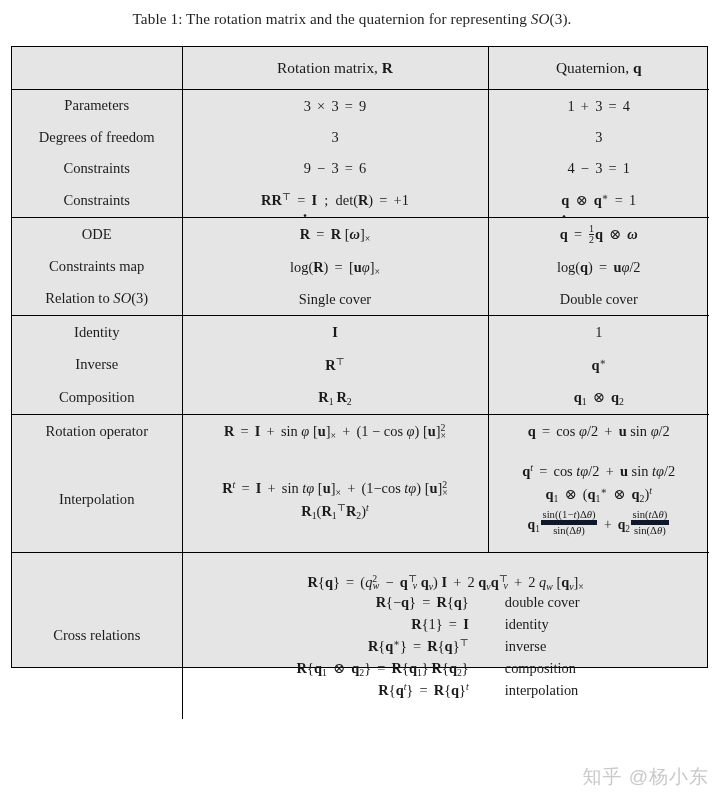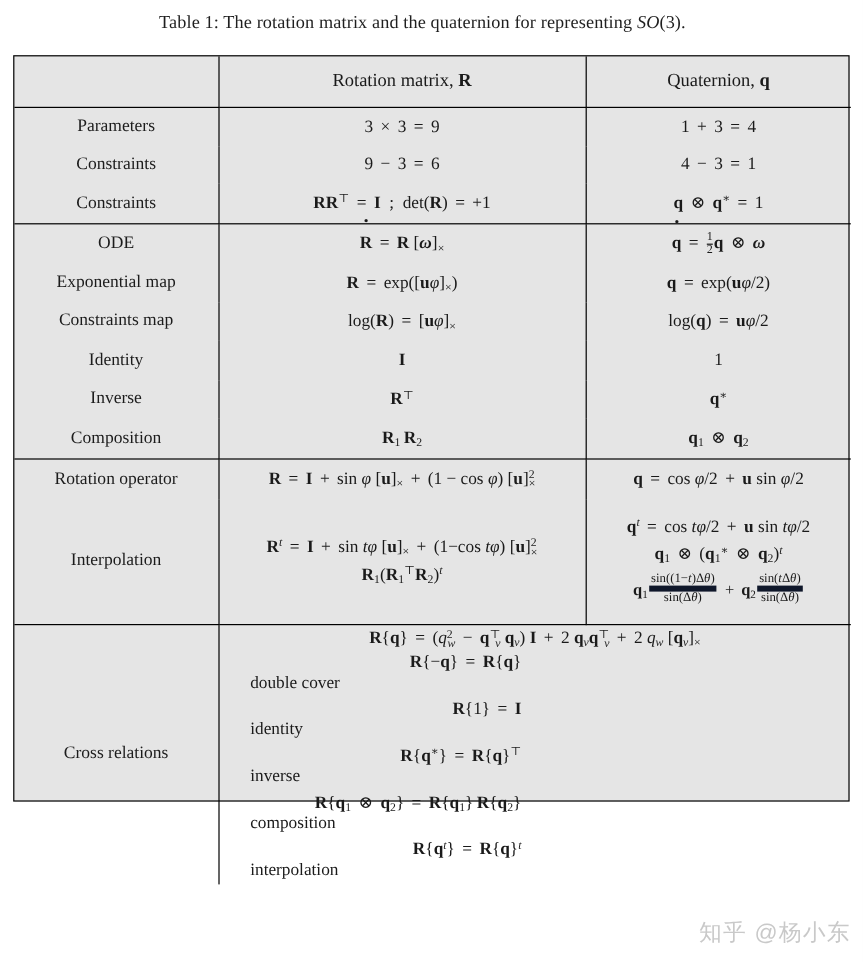--- a/index.html
+++ b/index.html
@@ -174,6 +174,11 @@
       <td><span class="m">1 <span class="op">+</span> 3 <span class="op">=</span> 4</span></td>
     </tr>
     <tr>
+      <td class="lab" style="height:31px"><span class="label-txt">Degrees of freedom</span></td>
+      <td class="rot"><span class="m">3</span></td>
+      <td><span class="m">3</span></td>
+    </tr>
+    <tr>
       <td class="lab" style="height:31px"><span class="label-txt">Constraints</span></td>
       <td class="rot"><span class="m">9 <span class="op">−</span> 3 <span class="op">=</span> 6</span></td>
       <td><span class="m">4 <span class="op">−</span> 3 <span class="op">=</span> 1</span></td>

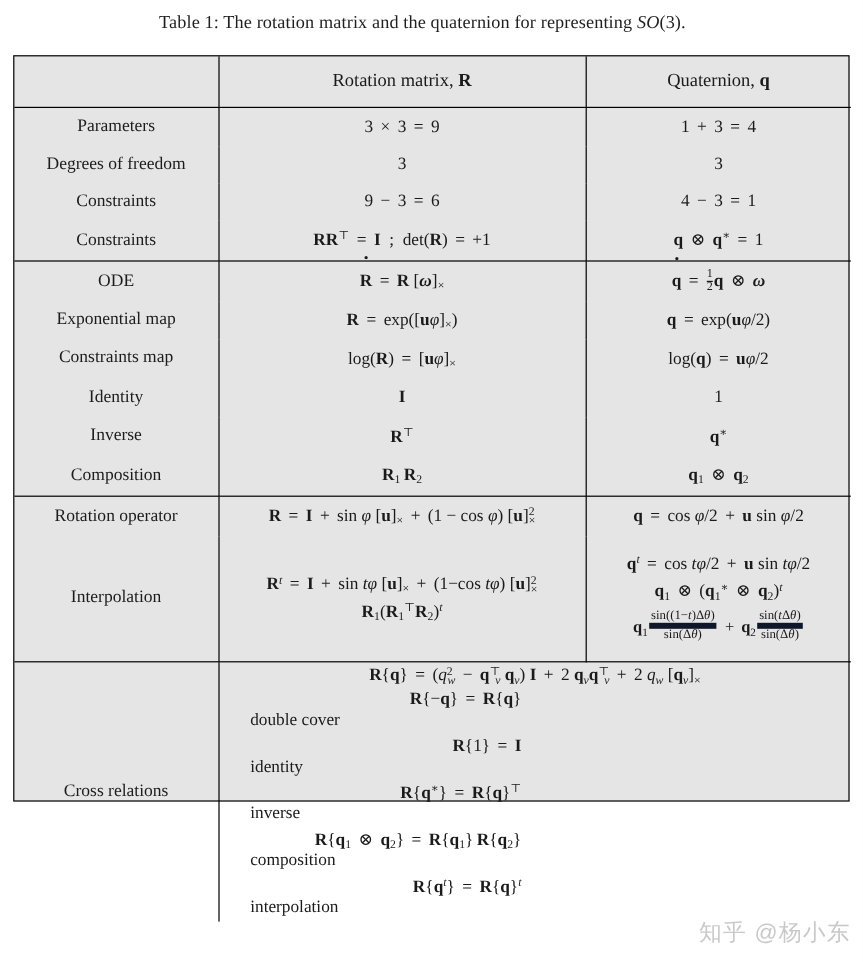--- a/index.html
+++ b/index.html
@@ -203,15 +203,6 @@
       </td>
     </tr>
     <tr>
-      <td class="lab" style="height:32px"><span class="label-txt">Exponential map</span></td>
-      <td class="rot">
-        <span class="m"><span class="bf">R</span> <span class="op">=</span> exp([<span class="bf">u</span><span class="mi">φ</span>]<sub class="s">×</sub>)</span>
-      </td>
-      <td>
-        <span class="m"><span class="bf">q</span> <span class="op">=</span> exp(<span class="bf">u</span><span class="mi">φ</span>/2)</span>
-      </td>
-    </tr>
-    <tr>
       <td class="lab" style="height:32px"><span class="label-txt">Constraints map</span></td>
       <td class="rot">
         <span class="m">log(<span class="bf">R</span>) <span class="op">=</span> [<span class="bf">u</span><span class="mi">φ</span>]<sub class="s">×</sub></span>

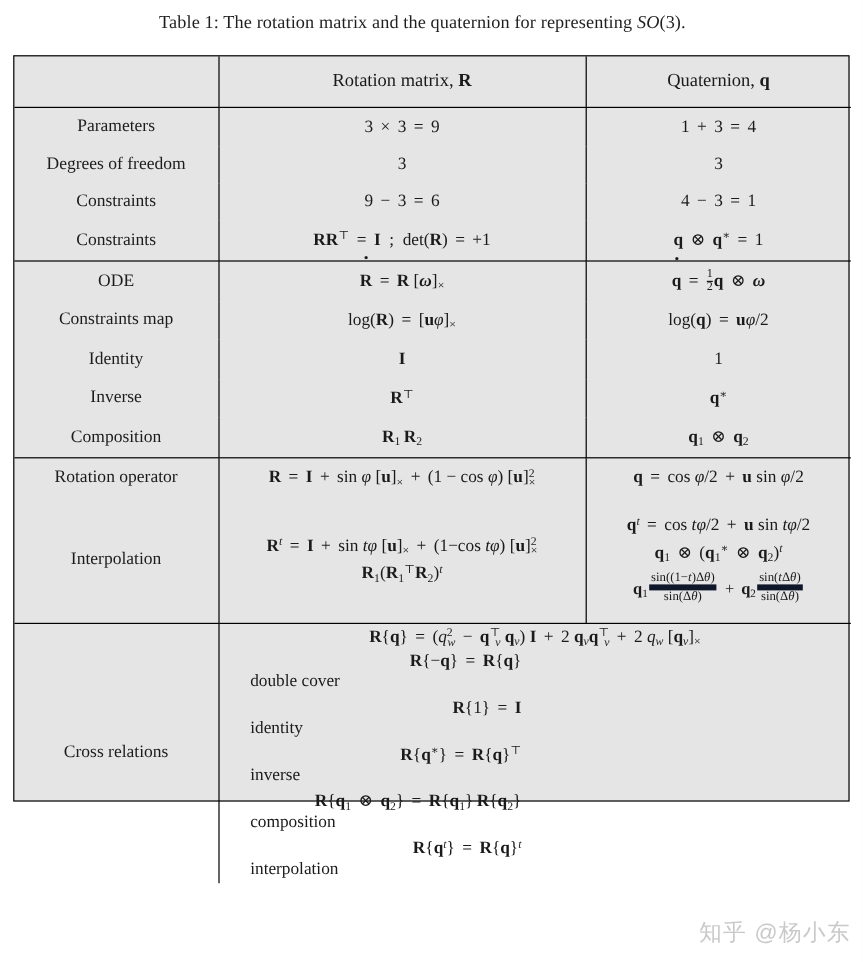--- a/index.html
+++ b/index.html
@@ -211,6 +211,13 @@
         <span class="m">log(<span class="bf">q</span>) <span class="op">=</span> <span class="bf">u</span><span class="mi">φ</span>/2</span>
       </td>
     </tr>
+    <tr class="sect-end">
+      <td class="lab" style="height:32px">
+        <span class="label-txt">Relation to <span class="mi">SO</span>(3)</span>
+      </td>
+      <td class="rot">Single cover</td>
+      <td>Double cover</td>
+    </tr>
 
     <tr>
       <td class="lab" style="height:33px"><span class="label-txt">Identity</span></td>

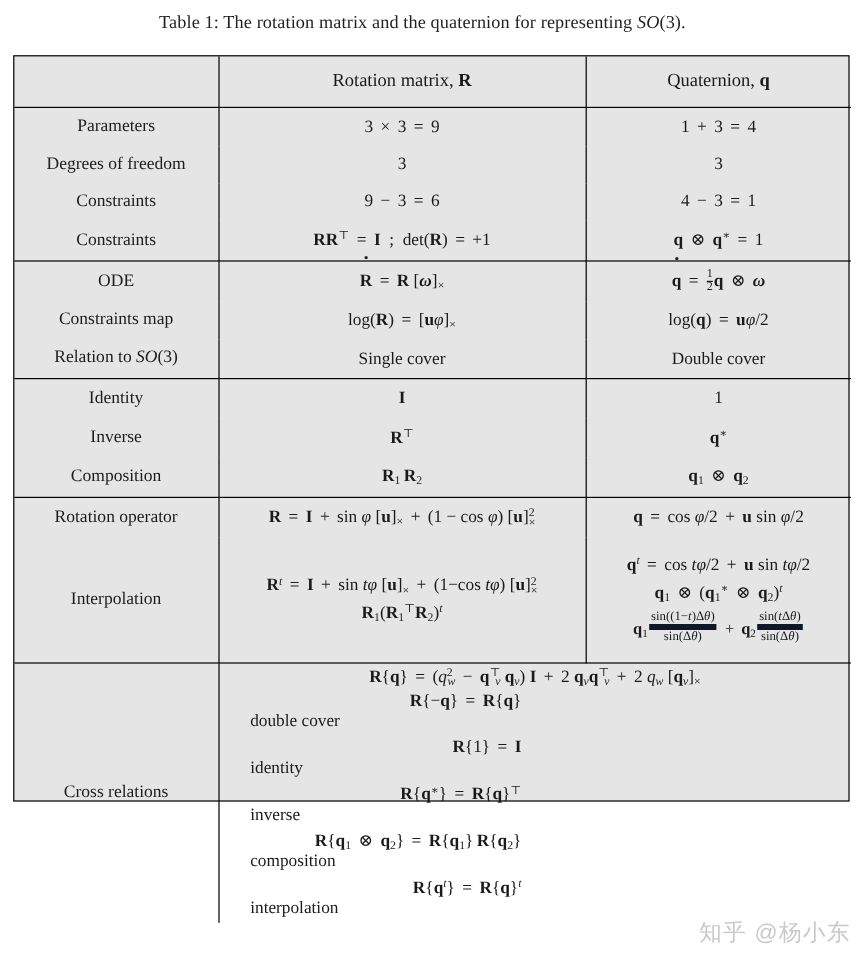--- a/index.html
+++ b/index.html
@@ -121,7 +121,6 @@
     justify-content: center;
     align-items: baseline;
     padding: 2.5px 0;
-    flex-direction: column;
   }
   .cross-line .eq { text-align: right; width: 252px; padding-right: 10px; }
   .cross-line .note { text-align: left; width: 170px; padding-left: 26px; }

